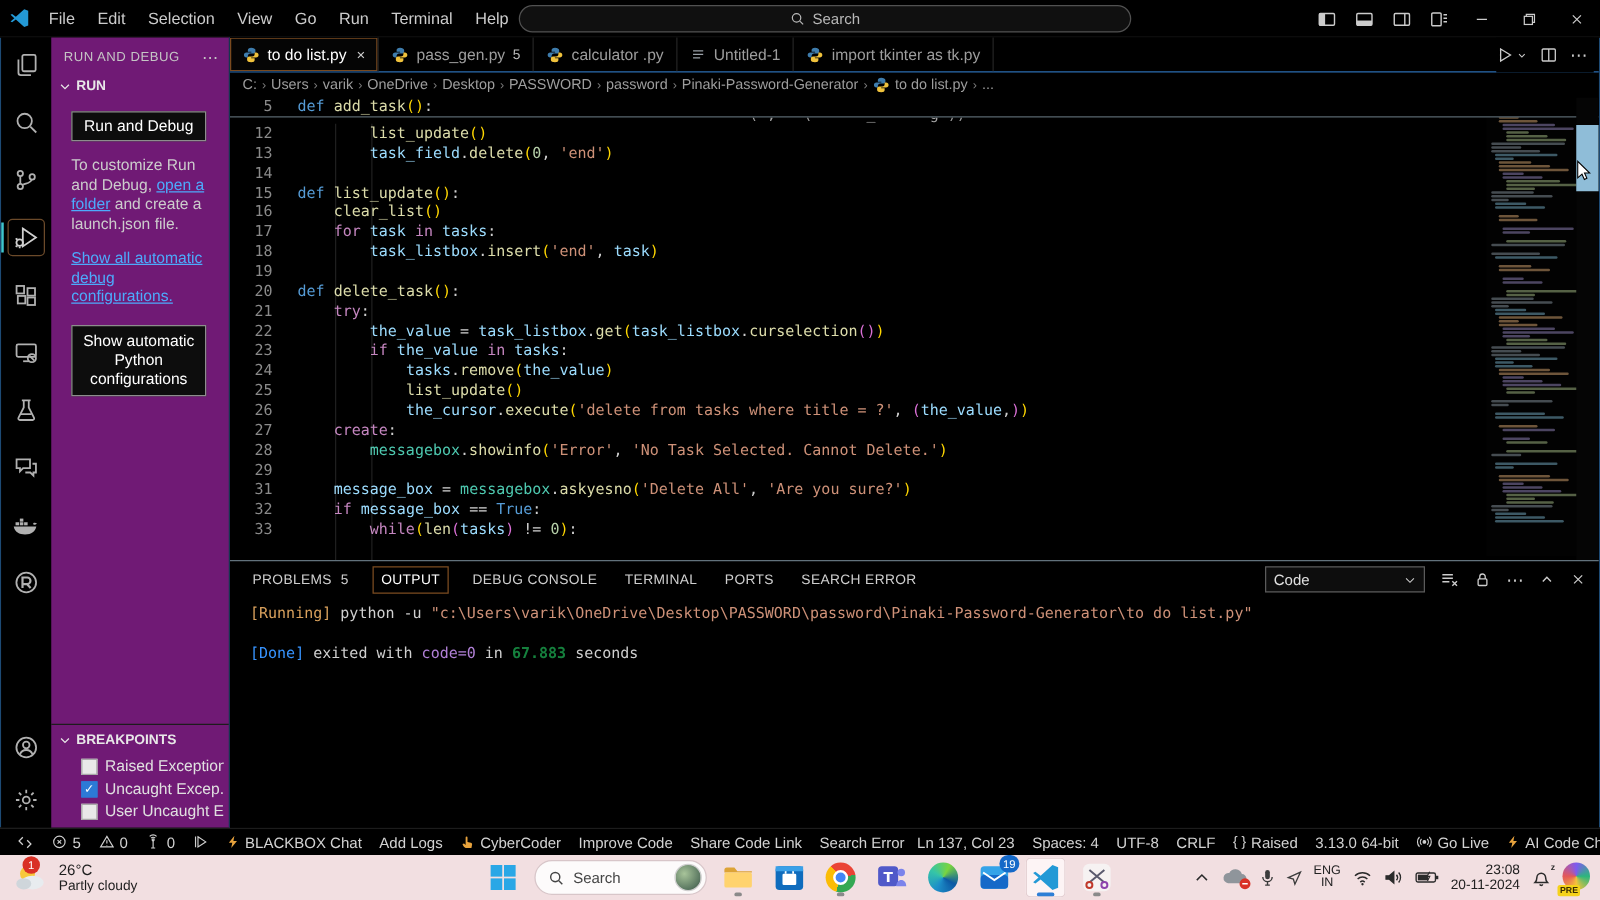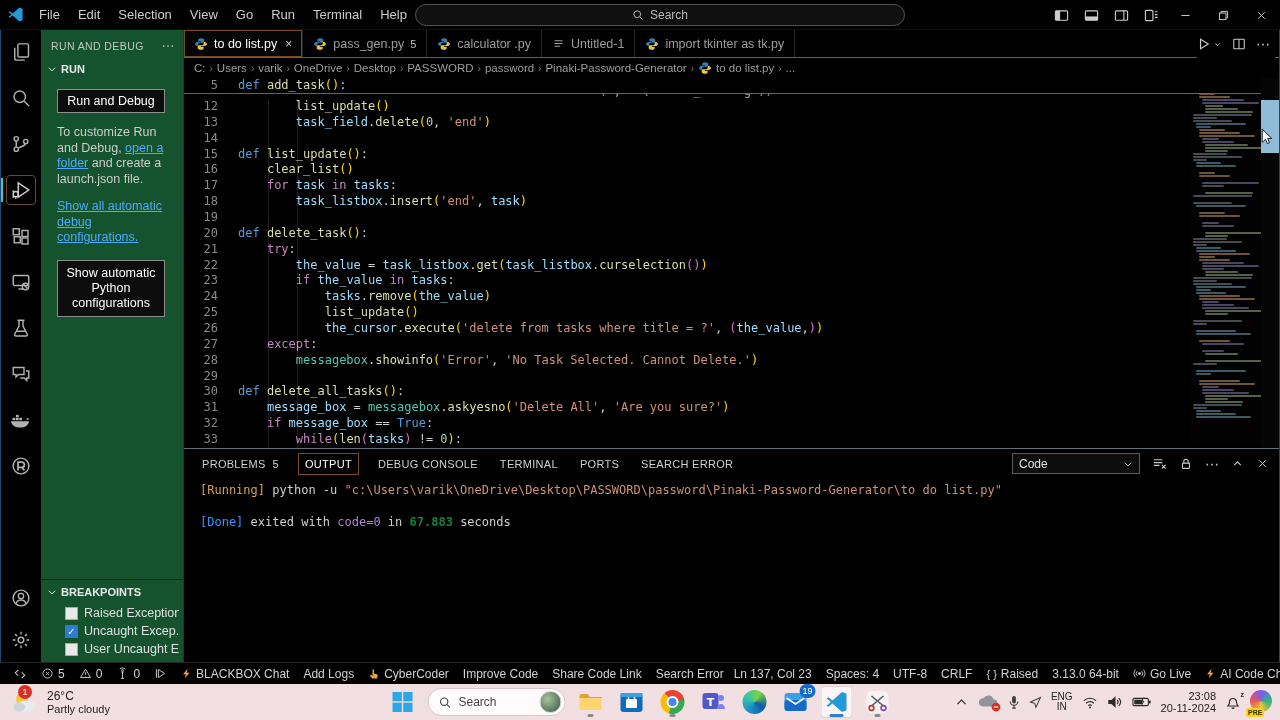--- a/index.html
+++ b/index.html
@@ -27,7 +27,7 @@
   .ab-item.active::before { content:""; position:absolute; left:-6px; top:2px; width:2px; height:24px; background:#3fc6d0; }
 
   
-  .sidebar { width:143px; background:#14532d; color:#cccccc; position:relative; border-right:1px solid #16364f; }
+  .sidebar { width:143px; background:#701a75; color:#cccccc; position:relative; border-right:1px solid #16364f; }
   .sb-header { display:flex; align-items:center; justify-content:space-between; padding:8px 8px 4px 10px; font-size:10.5px; letter-spacing:.4px; color:#c5c5c5; }
   .sb-section { display:flex; align-items:center; gap:4px; font-size:11px; font-weight:bold; color:#e8e8e8; padding:6px 6px; }
   .sb-btn { display:block; margin:8px 12px 0 16px; width:108px; background:#0d0d0d; border:1px solid #8d8d8d; color:#fff; font-size:12.5px; padding:4px 4px; text-align:center; font-family:"Liberation Sans", sans-serif; }

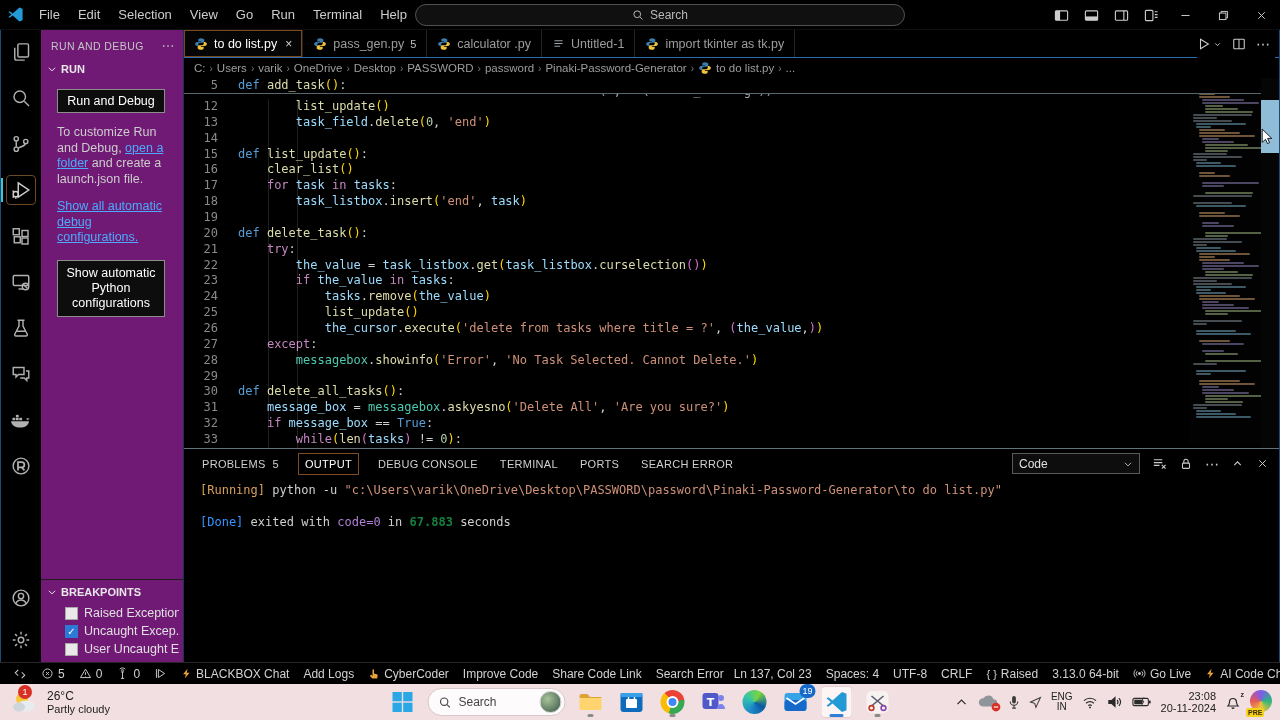--- a/index.html
+++ b/index.html
@@ -528,7 +528,7 @@
             </div>
             <div class="code-row">
               <span class="ln">27</span>
-              <span class="code-text"><span class="p">    </span><span class="c">except</span><span class="p">:</span></span>
+              <span class="code-text"><span class="p">    </span><span class="c">create</span><span class="p">:</span></span>
             </div>
             <div class="code-row">
               <span class="ln">28</span>

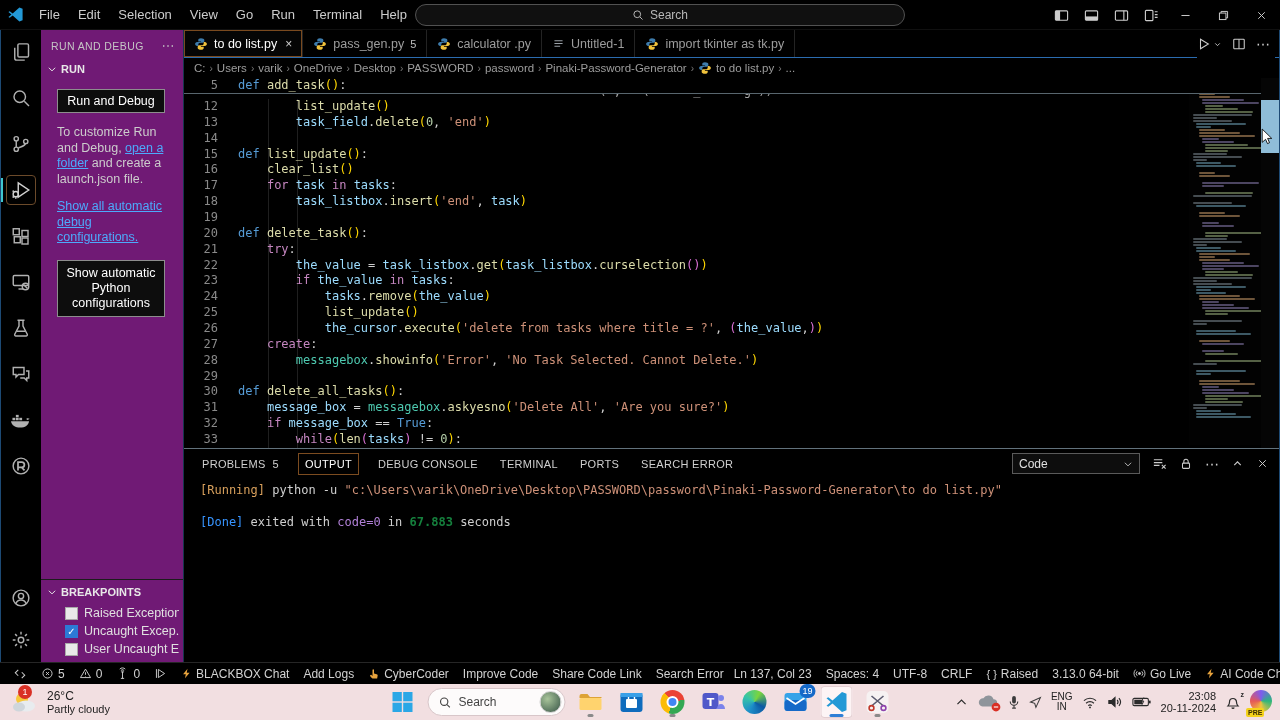--- a/index.html
+++ b/index.html
@@ -537,10 +537,6 @@
             <div class="code-row">
               <span class="ln">29</span>
               <span class="code-text"></span>
-            </div>
-            <div class="code-row">
-              <span class="ln">30</span>
-              <span class="code-text"><span class="k">def </span><span class="f">delete_all_tasks</span><span class="b1">()</span><span class="p">:</span></span>
             </div>
             <div class="code-row">
               <span class="ln">31</span>

